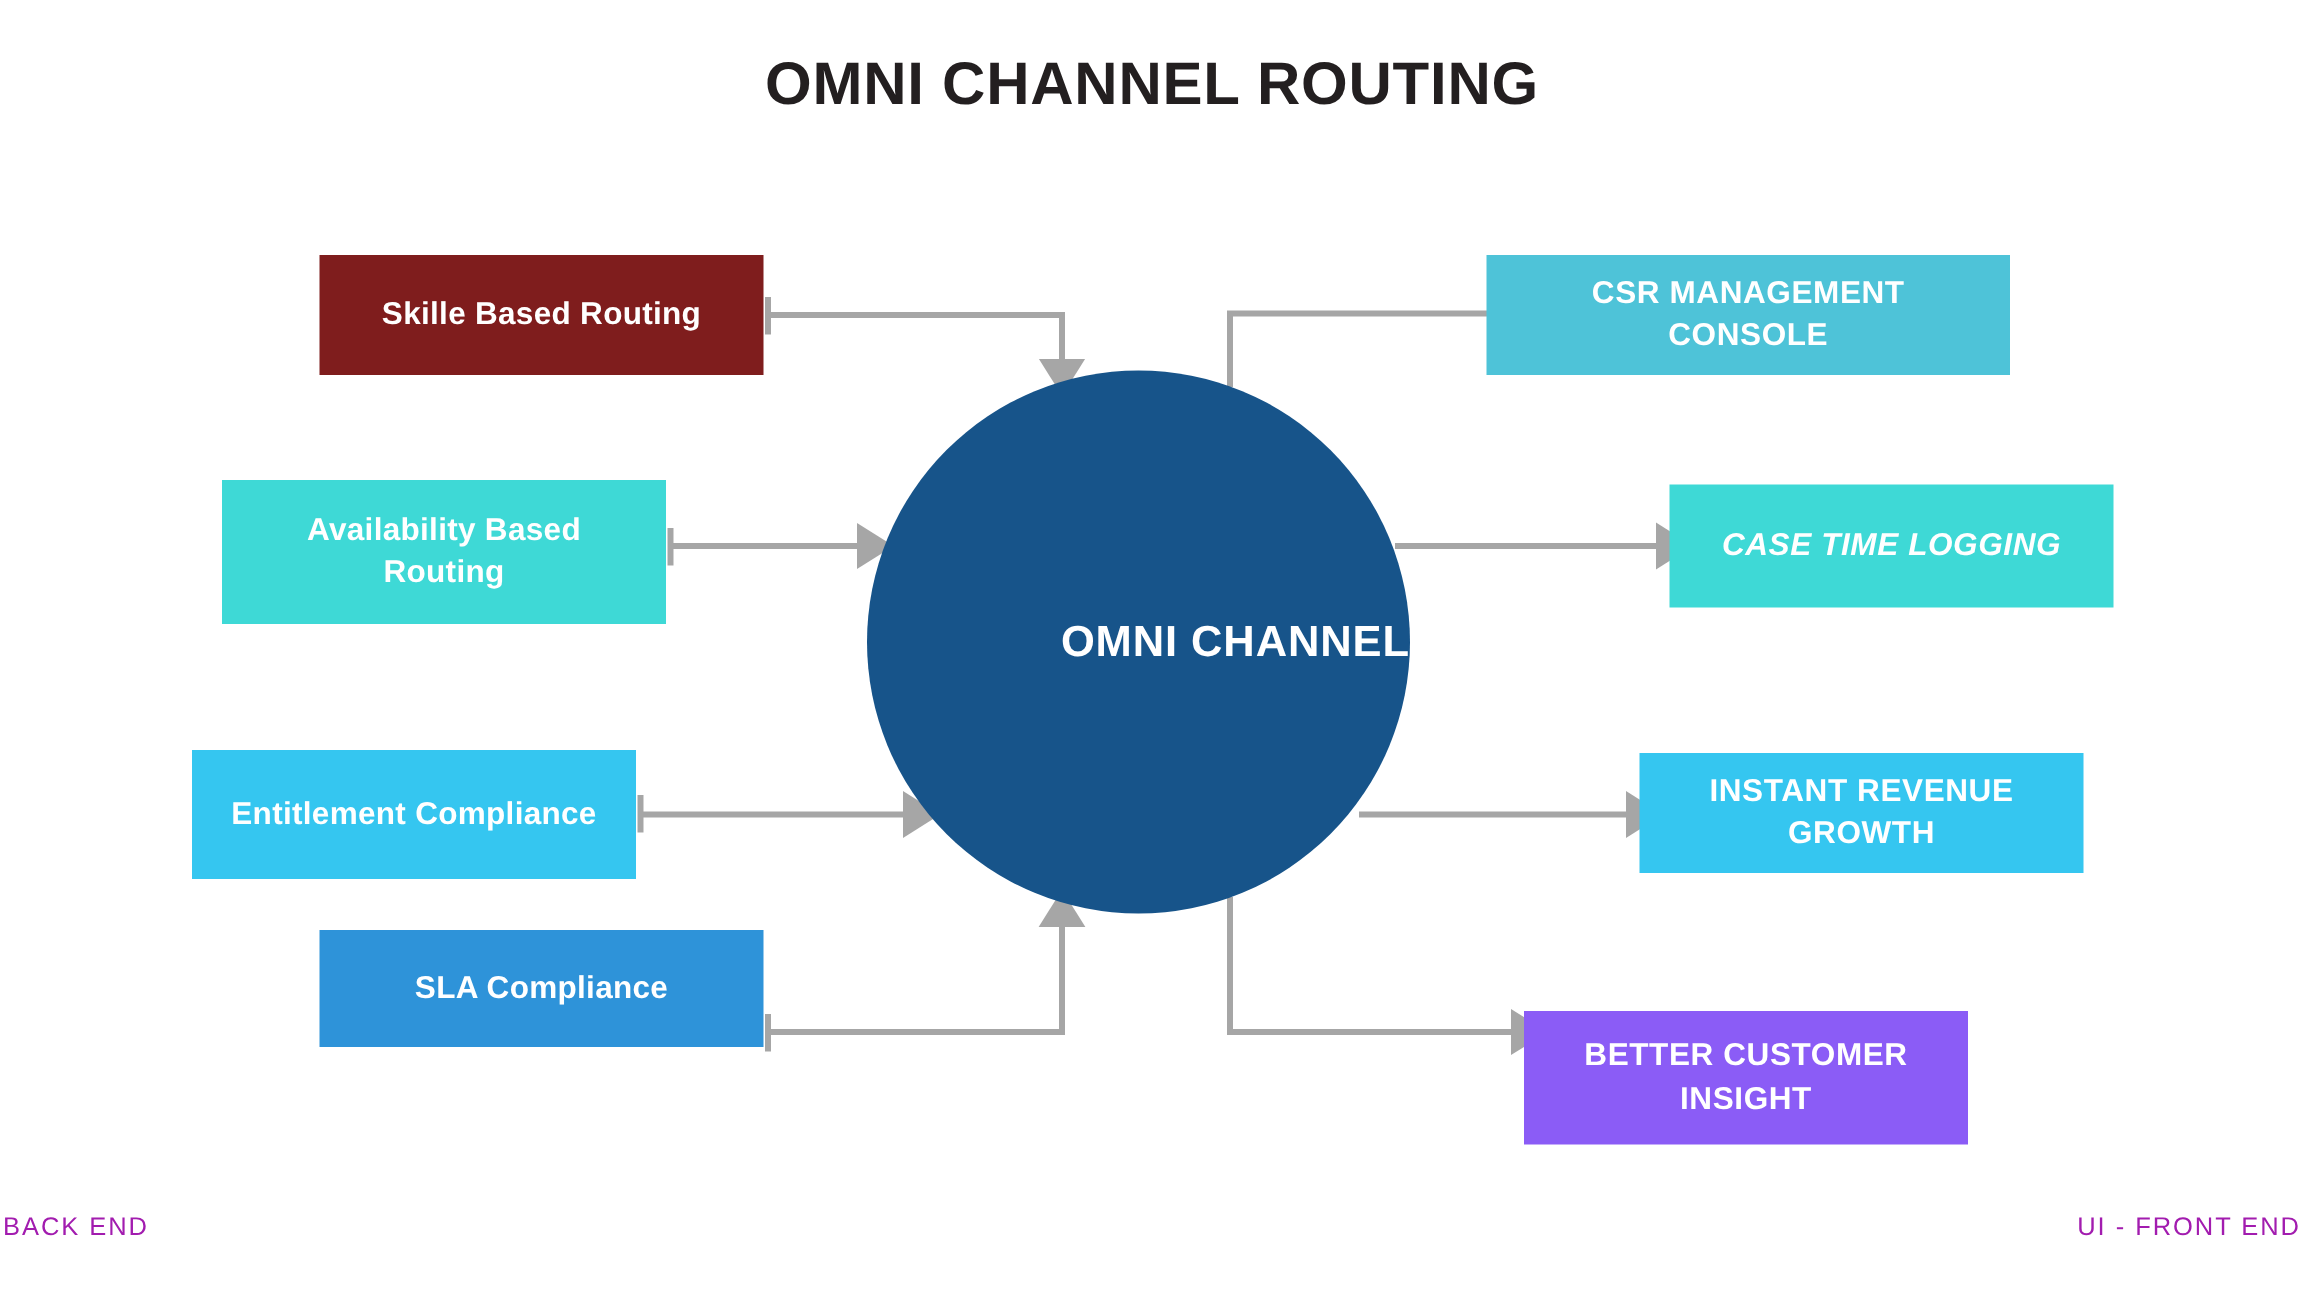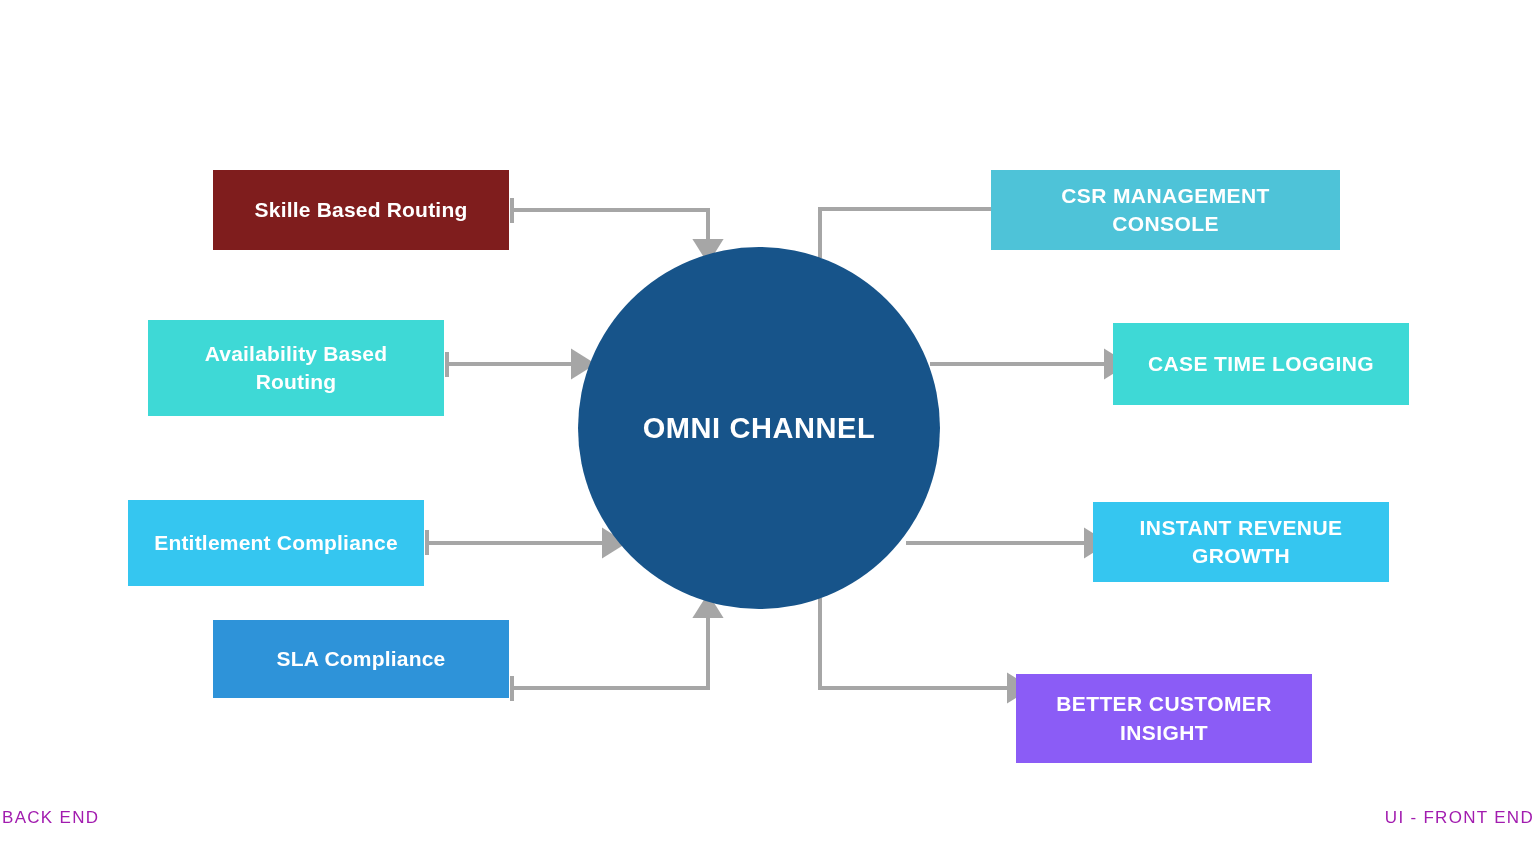--- a/index.html
+++ b/index.html
@@ -107,6 +107,7 @@
 
 <div id="stage">
 
+  <div id="page-title">OMNI CHANNEL ROUTING</div>
 
   <svg id="connectors" viewBox="0 0 1536 864" xmlns="http://www.w3.org/2000/svg">
     <defs>

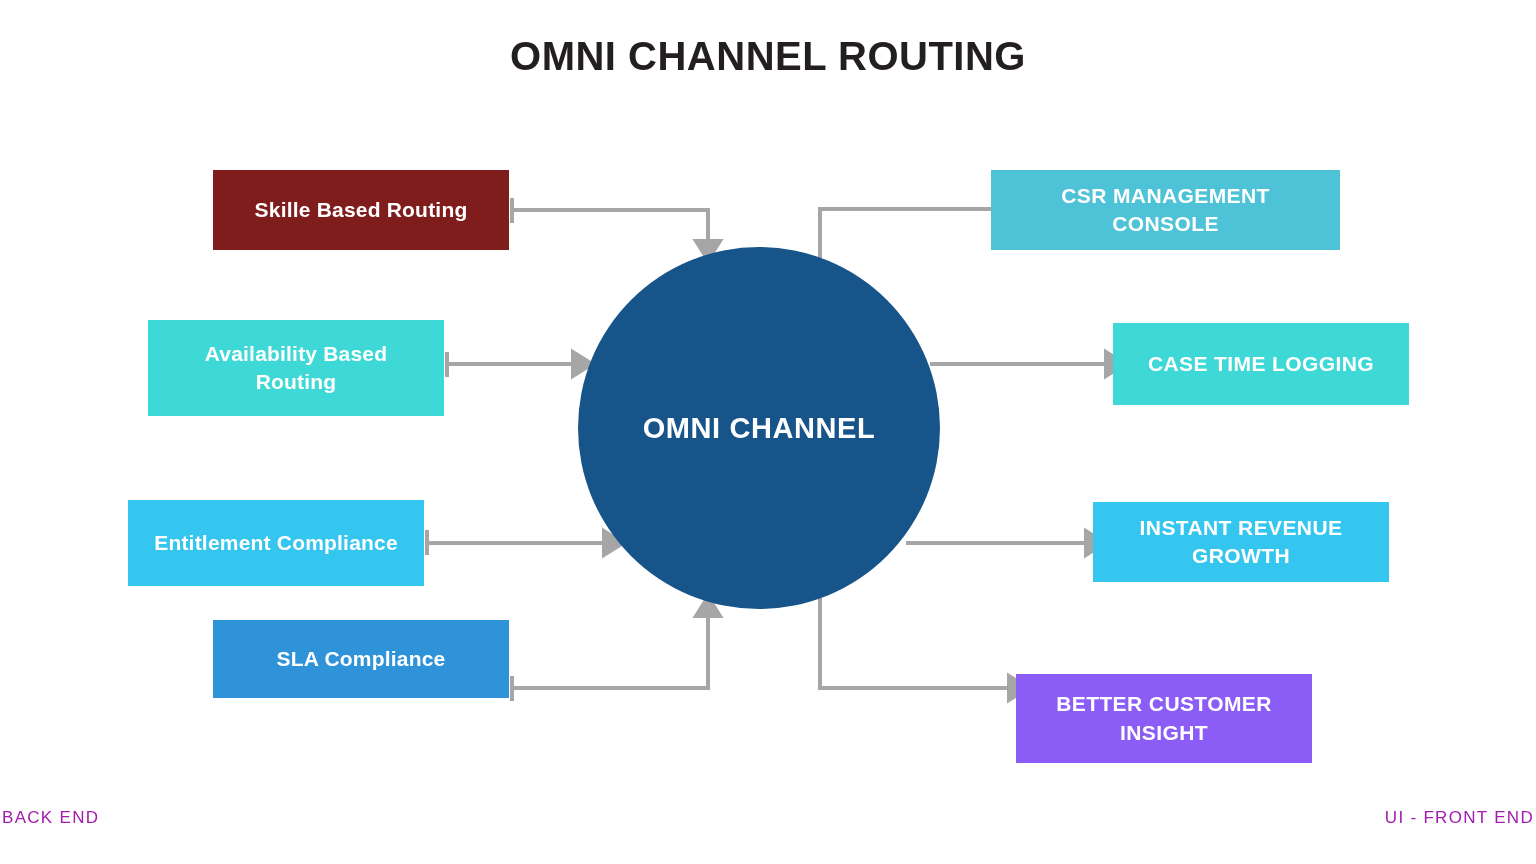--- a/index.html
+++ b/index.html
@@ -187,7 +187,7 @@
     <span class="node-label">CSR MANAGEMENT CONSOLE</span>
   </div>
 
-  <div class="node-box right-box" style="left: 1113px; top: 323px; width: 296px; height: 82px; background: rgb(62, 217, 214);">
+  <div class="node-box right-box" style="left: 1113px; top: 323px; width: 296px; height: 82px; background: rgb(62, 217, 214); font-style: italic;">
     <span class="node-label">CASE TIME LOGGING</span>
   </div>
 

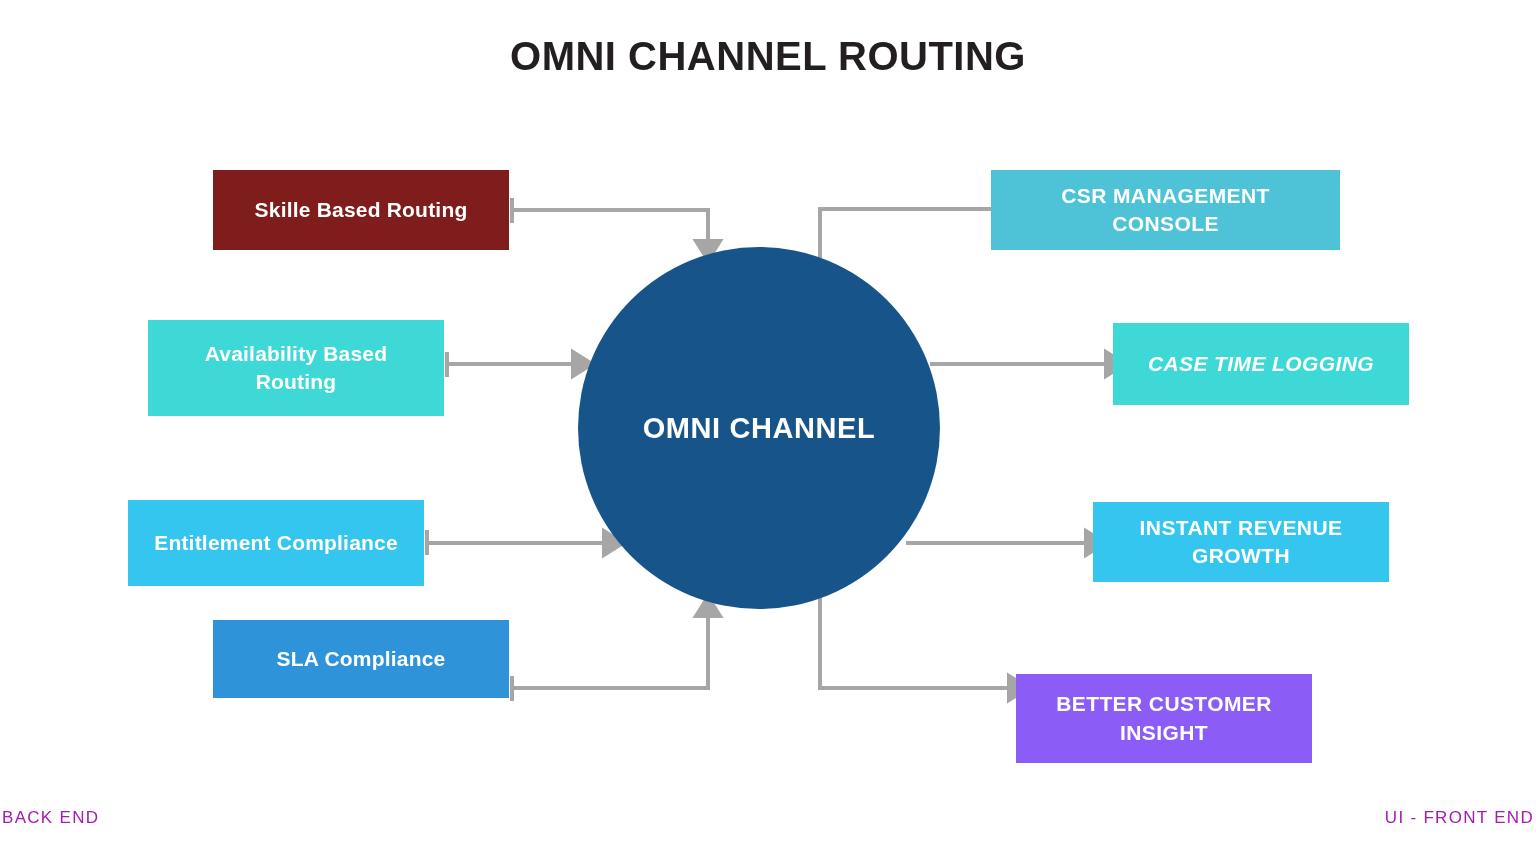--- a/index.html
+++ b/index.html
@@ -53,7 +53,7 @@
     background: #17548a;
     display: flex;
     align-items: center;
-    justify-content: center;
+    justify-content: flex-end;
     z-index: 3;
   }
   #center-node .center-label {

